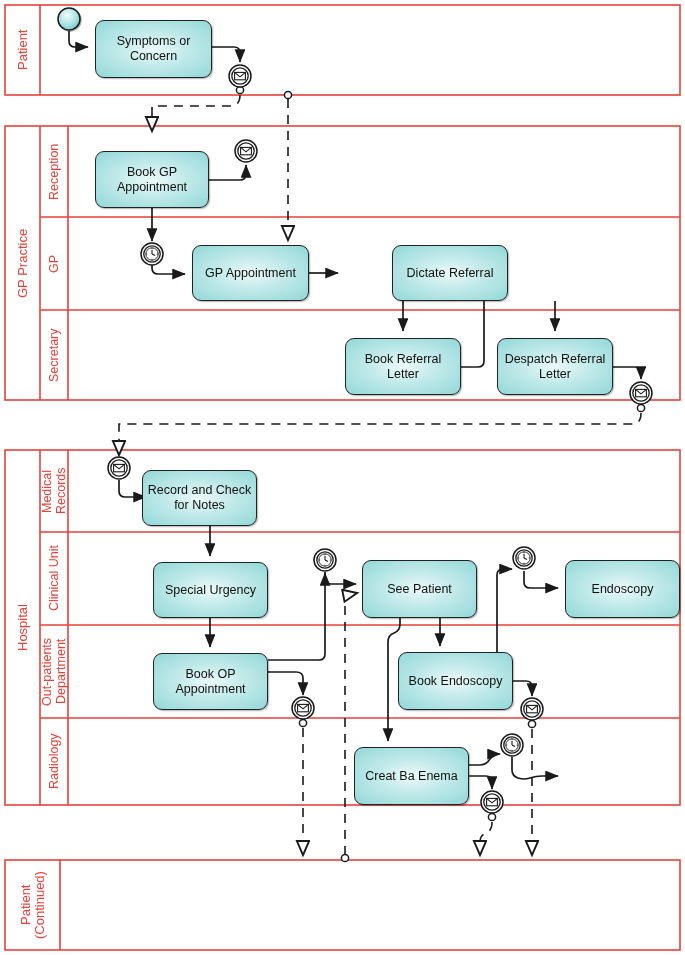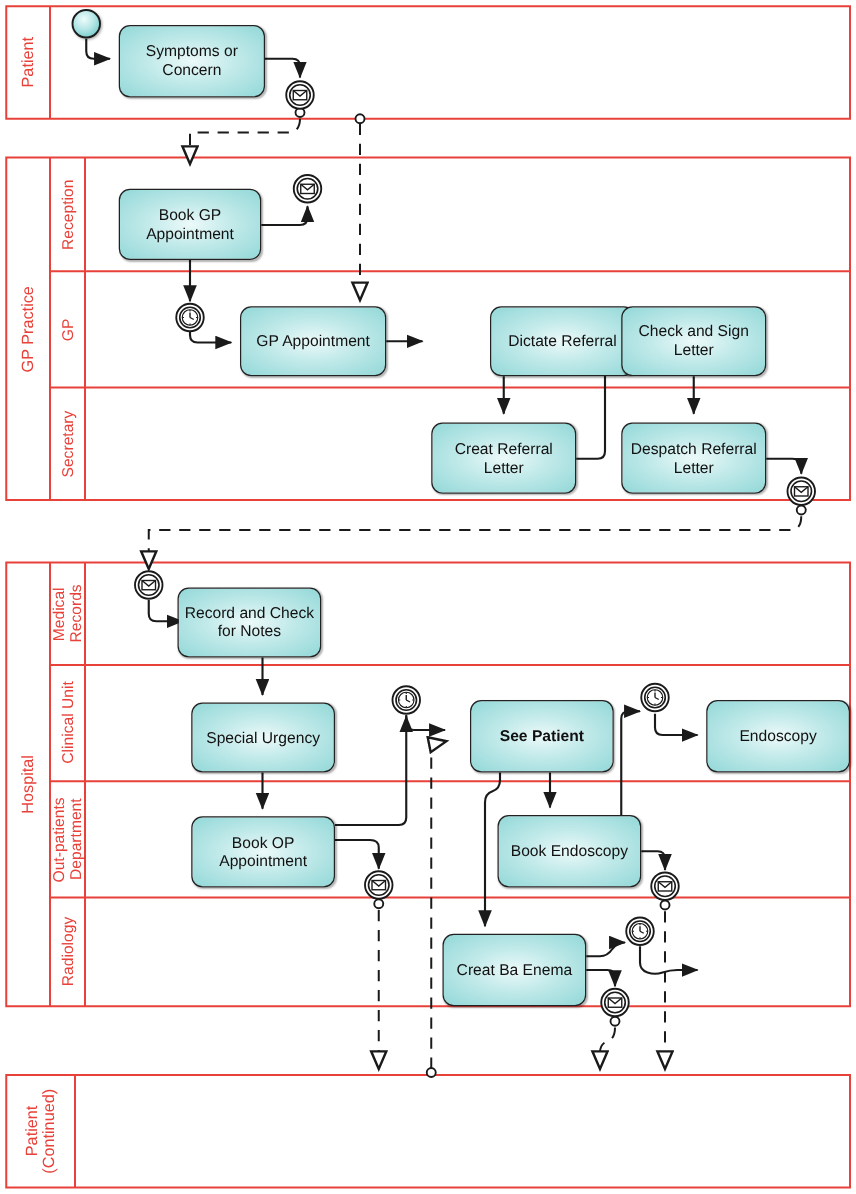--- a/index.html
+++ b/index.html
@@ -222,8 +222,6 @@
 Appointment</div>
   <div class="task" style="left:192px;top:245px;width:117px;height:56px;">GP Appointment</div>
   <div class="task" style="left:345px;top:245px;width:116px;height:56px;margin-left:47px;">Dictate Referral</div>
-  <div class="task" style="left:497px;top:245px;width:116px;height:56px;">Check and Sign
-Letter</div>
   <div class="task" style="left:345px;top:338px;width:116px;height:57px;">Creat Referral
 Letter</div>
   <div class="task" style="left:497px;top:338px;width:116px;height:57px;">Despatch Referral

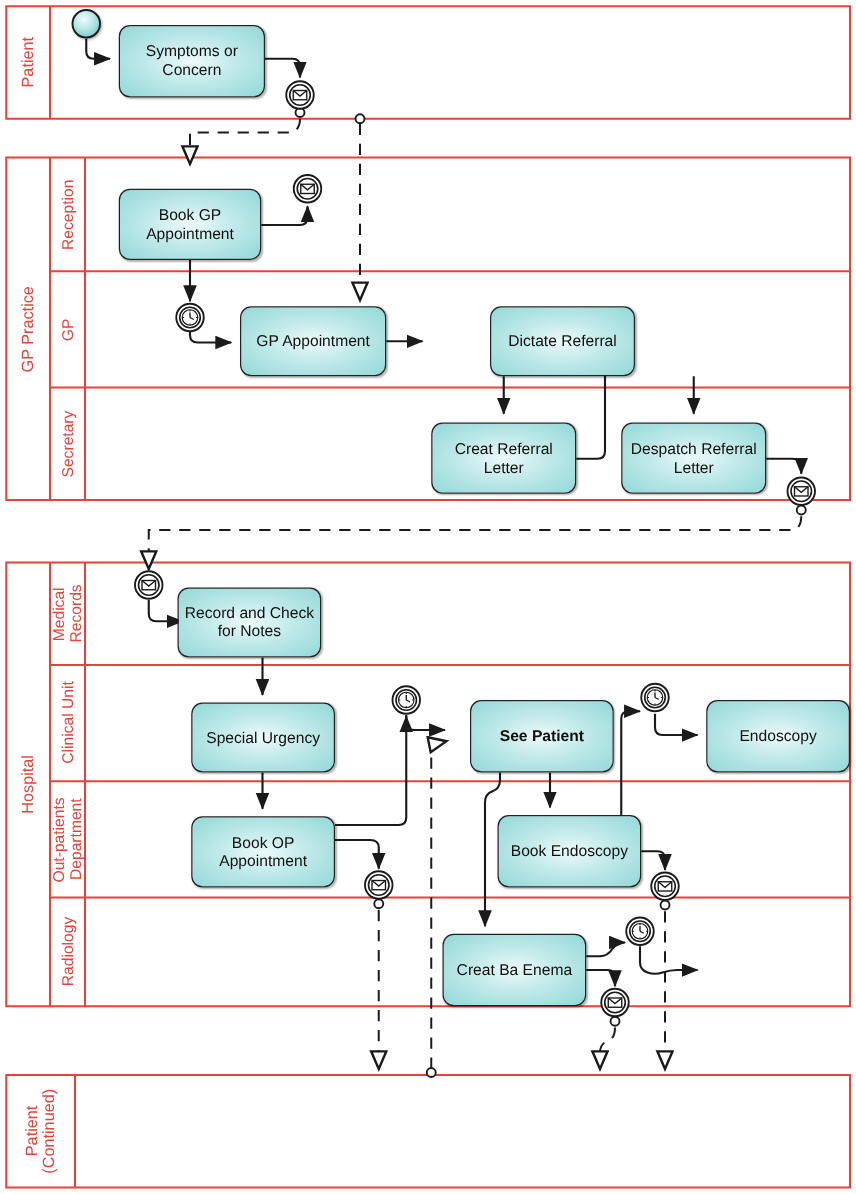--- a/index.html
+++ b/index.html
@@ -222,7 +222,7 @@
 Appointment</div>
   <div class="task" style="left:192px;top:245px;width:117px;height:56px;">GP Appointment</div>
   <div class="task" style="left:345px;top:245px;width:116px;height:56px;margin-left:47px;">Dictate Referral</div>
-  <div class="task" style="left:345px;top:338px;width:116px;height:57px;">Creat Referral
+  <div class="task" style="left:345px;top:338px;width:116px;height:57px;">Book Referral
 Letter</div>
   <div class="task" style="left:497px;top:338px;width:116px;height:57px;">Despatch Referral
 Letter</div>

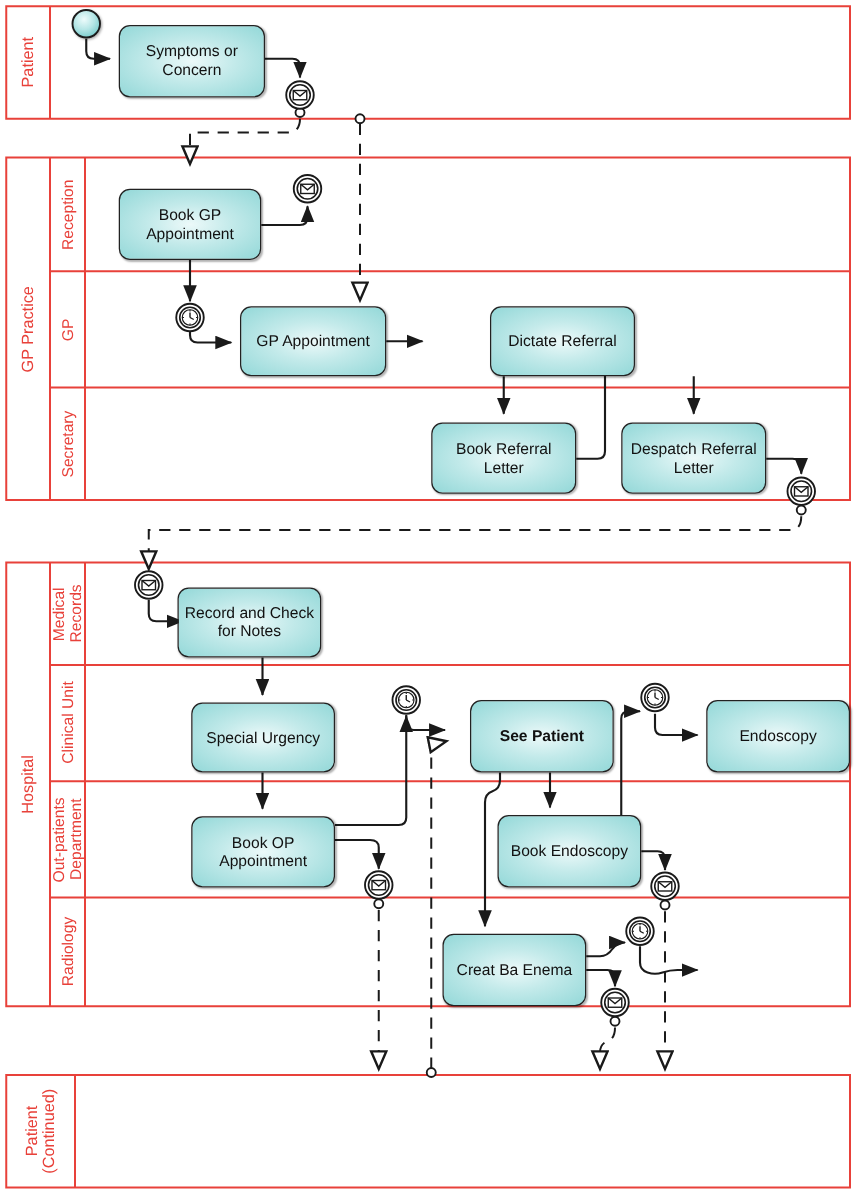--- a/index.html
+++ b/index.html
@@ -229,7 +229,7 @@
   <div class="task" style="left:142px;top:470px;width:115px;height:56px;">Record and
 Check for Notes</div>
   <div class="task" style="left:153px;top:562px;width:115px;height:56px;">Special Urgency</div>
-  <div class="task" style="left:376px;top:560px;width:115px;height:58px;font-weight:bold;">See Patient</div>
+  <div class="task" style="left:362px;top:560px;width:115px;height:58px;">See Patient</div>
   <div class="task" style="left:565px;top:560px;width:115px;height:58px;">Endoscopy</div>
   <div class="task" style="left:153px;top:653px;width:115px;height:57px;">Book OP
 Appointment</div>

